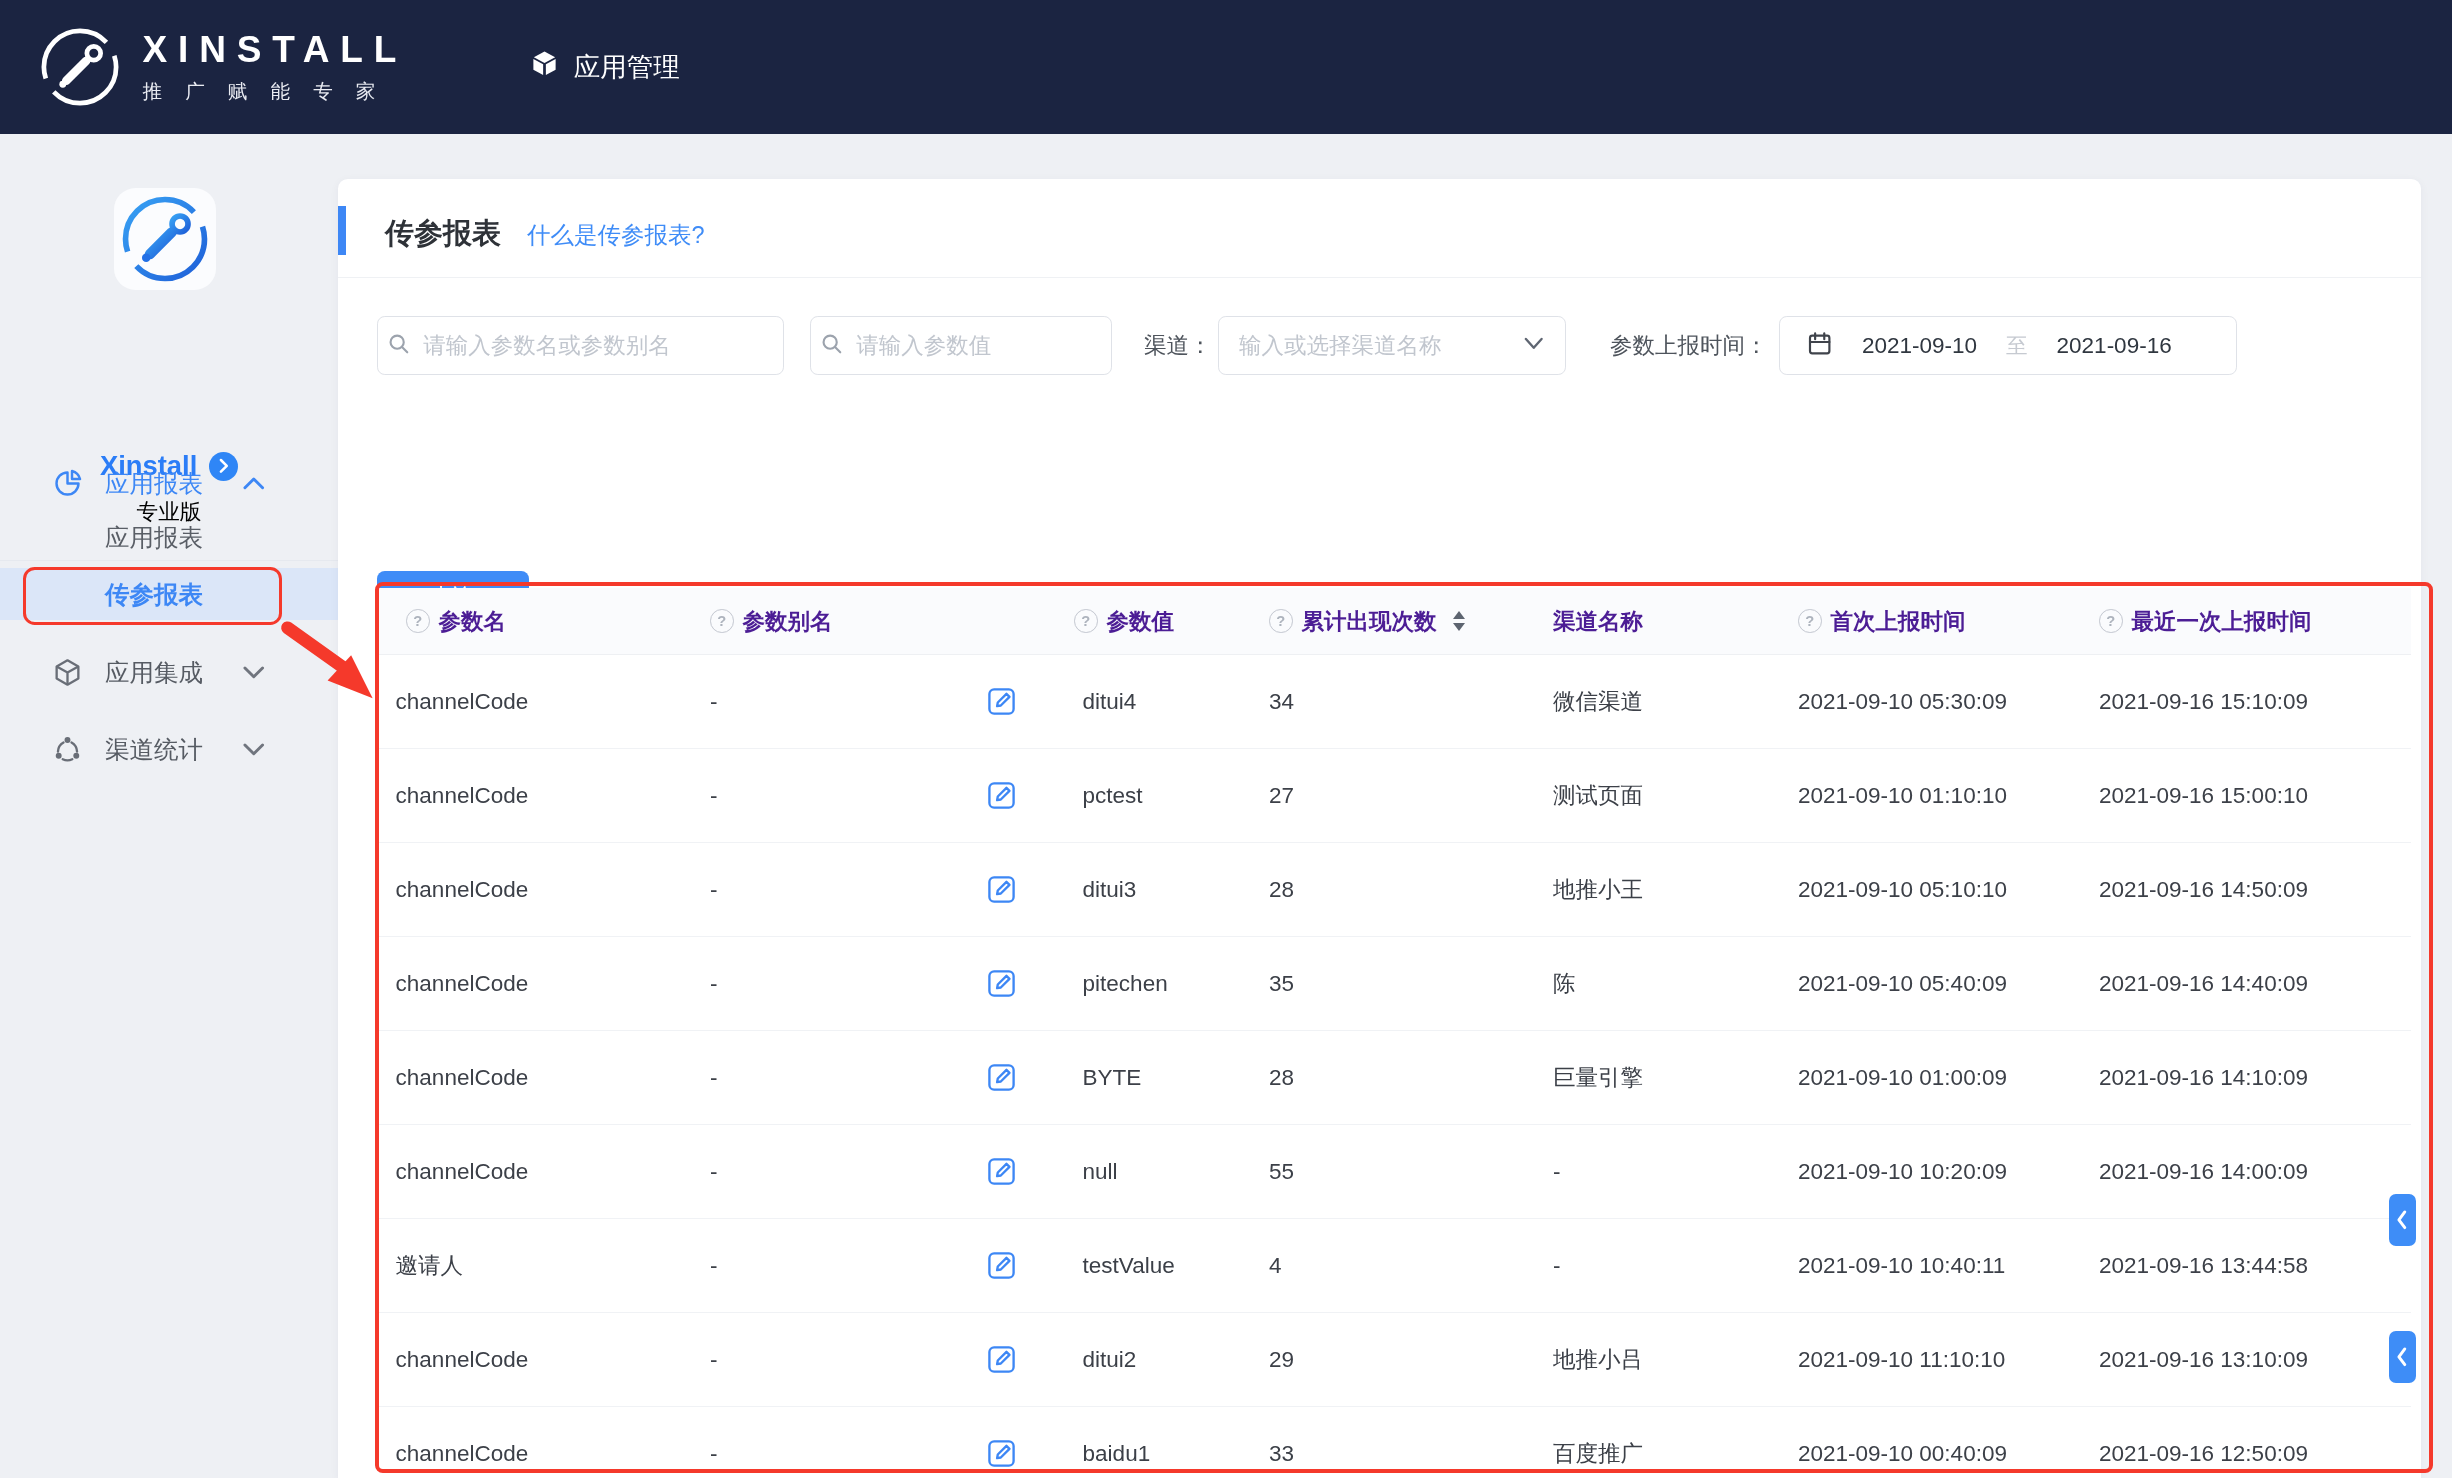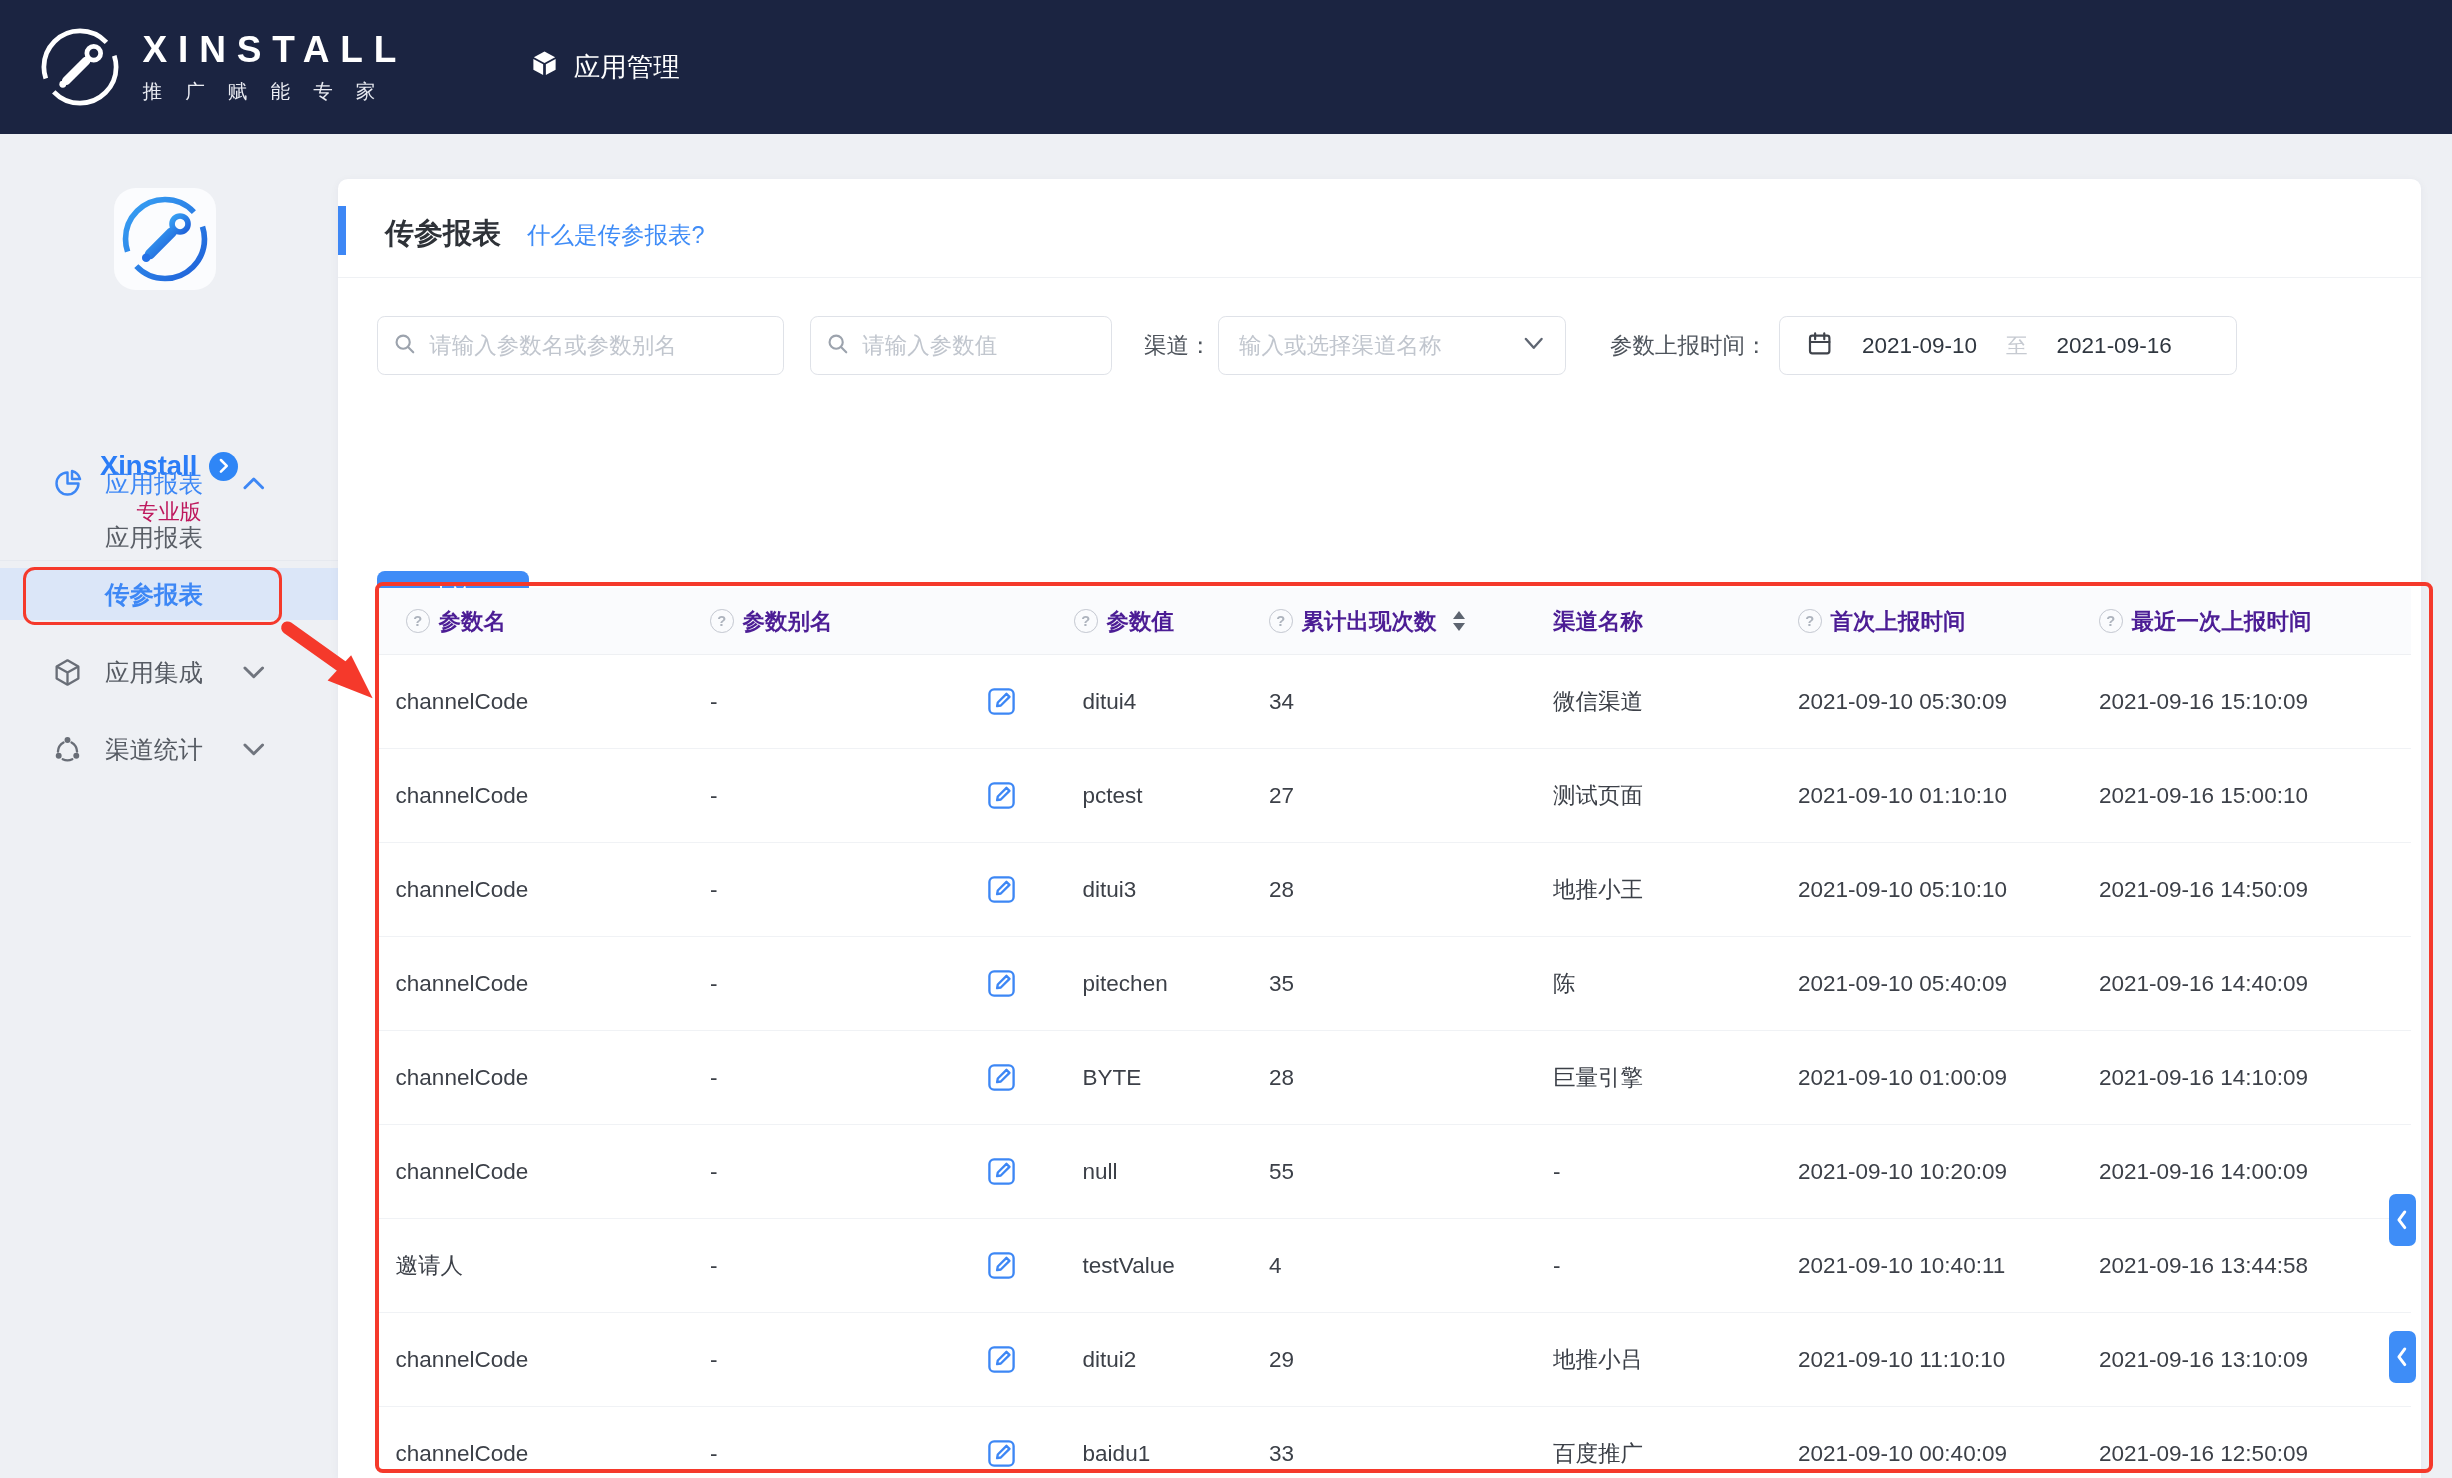--- a/index.html
+++ b/index.html
@@ -41,7 +41,7 @@
   .help-link{position:absolute;left:189px;top:40px;font-size:23.5px;color:#3f8cf7;cursor:pointer;}
   .title-div{position:absolute;top:98px;left:0;right:0;border-top:1px solid #eff1f4;}
   
-  .inp{position:absolute;top:137px;height:59px;background:#fff;border:1px solid #dfe2e8;border-radius:7.8px;display:flex;align-items:center;padding-left:14px;box-sizing:border-box;}
+  .inp{position:absolute;top:137px;height:59px;background:#fff;border:1px solid #dfe2e8;border-radius:7.8px;display:flex;align-items:center;padding-left:8px;box-sizing:border-box;}
   .inp input{border:none;outline:none;background:transparent;flex:1;font-size:22.5px;color:#303740;font-family:inherit;padding:0;margin-left:11.8px;}
   .inp input::placeholder{color:#c1c6ce;}
   .flabel{position:absolute;top:137px;height:59px;line-height:59px;font-size:22.5px;color:#4e545c;}

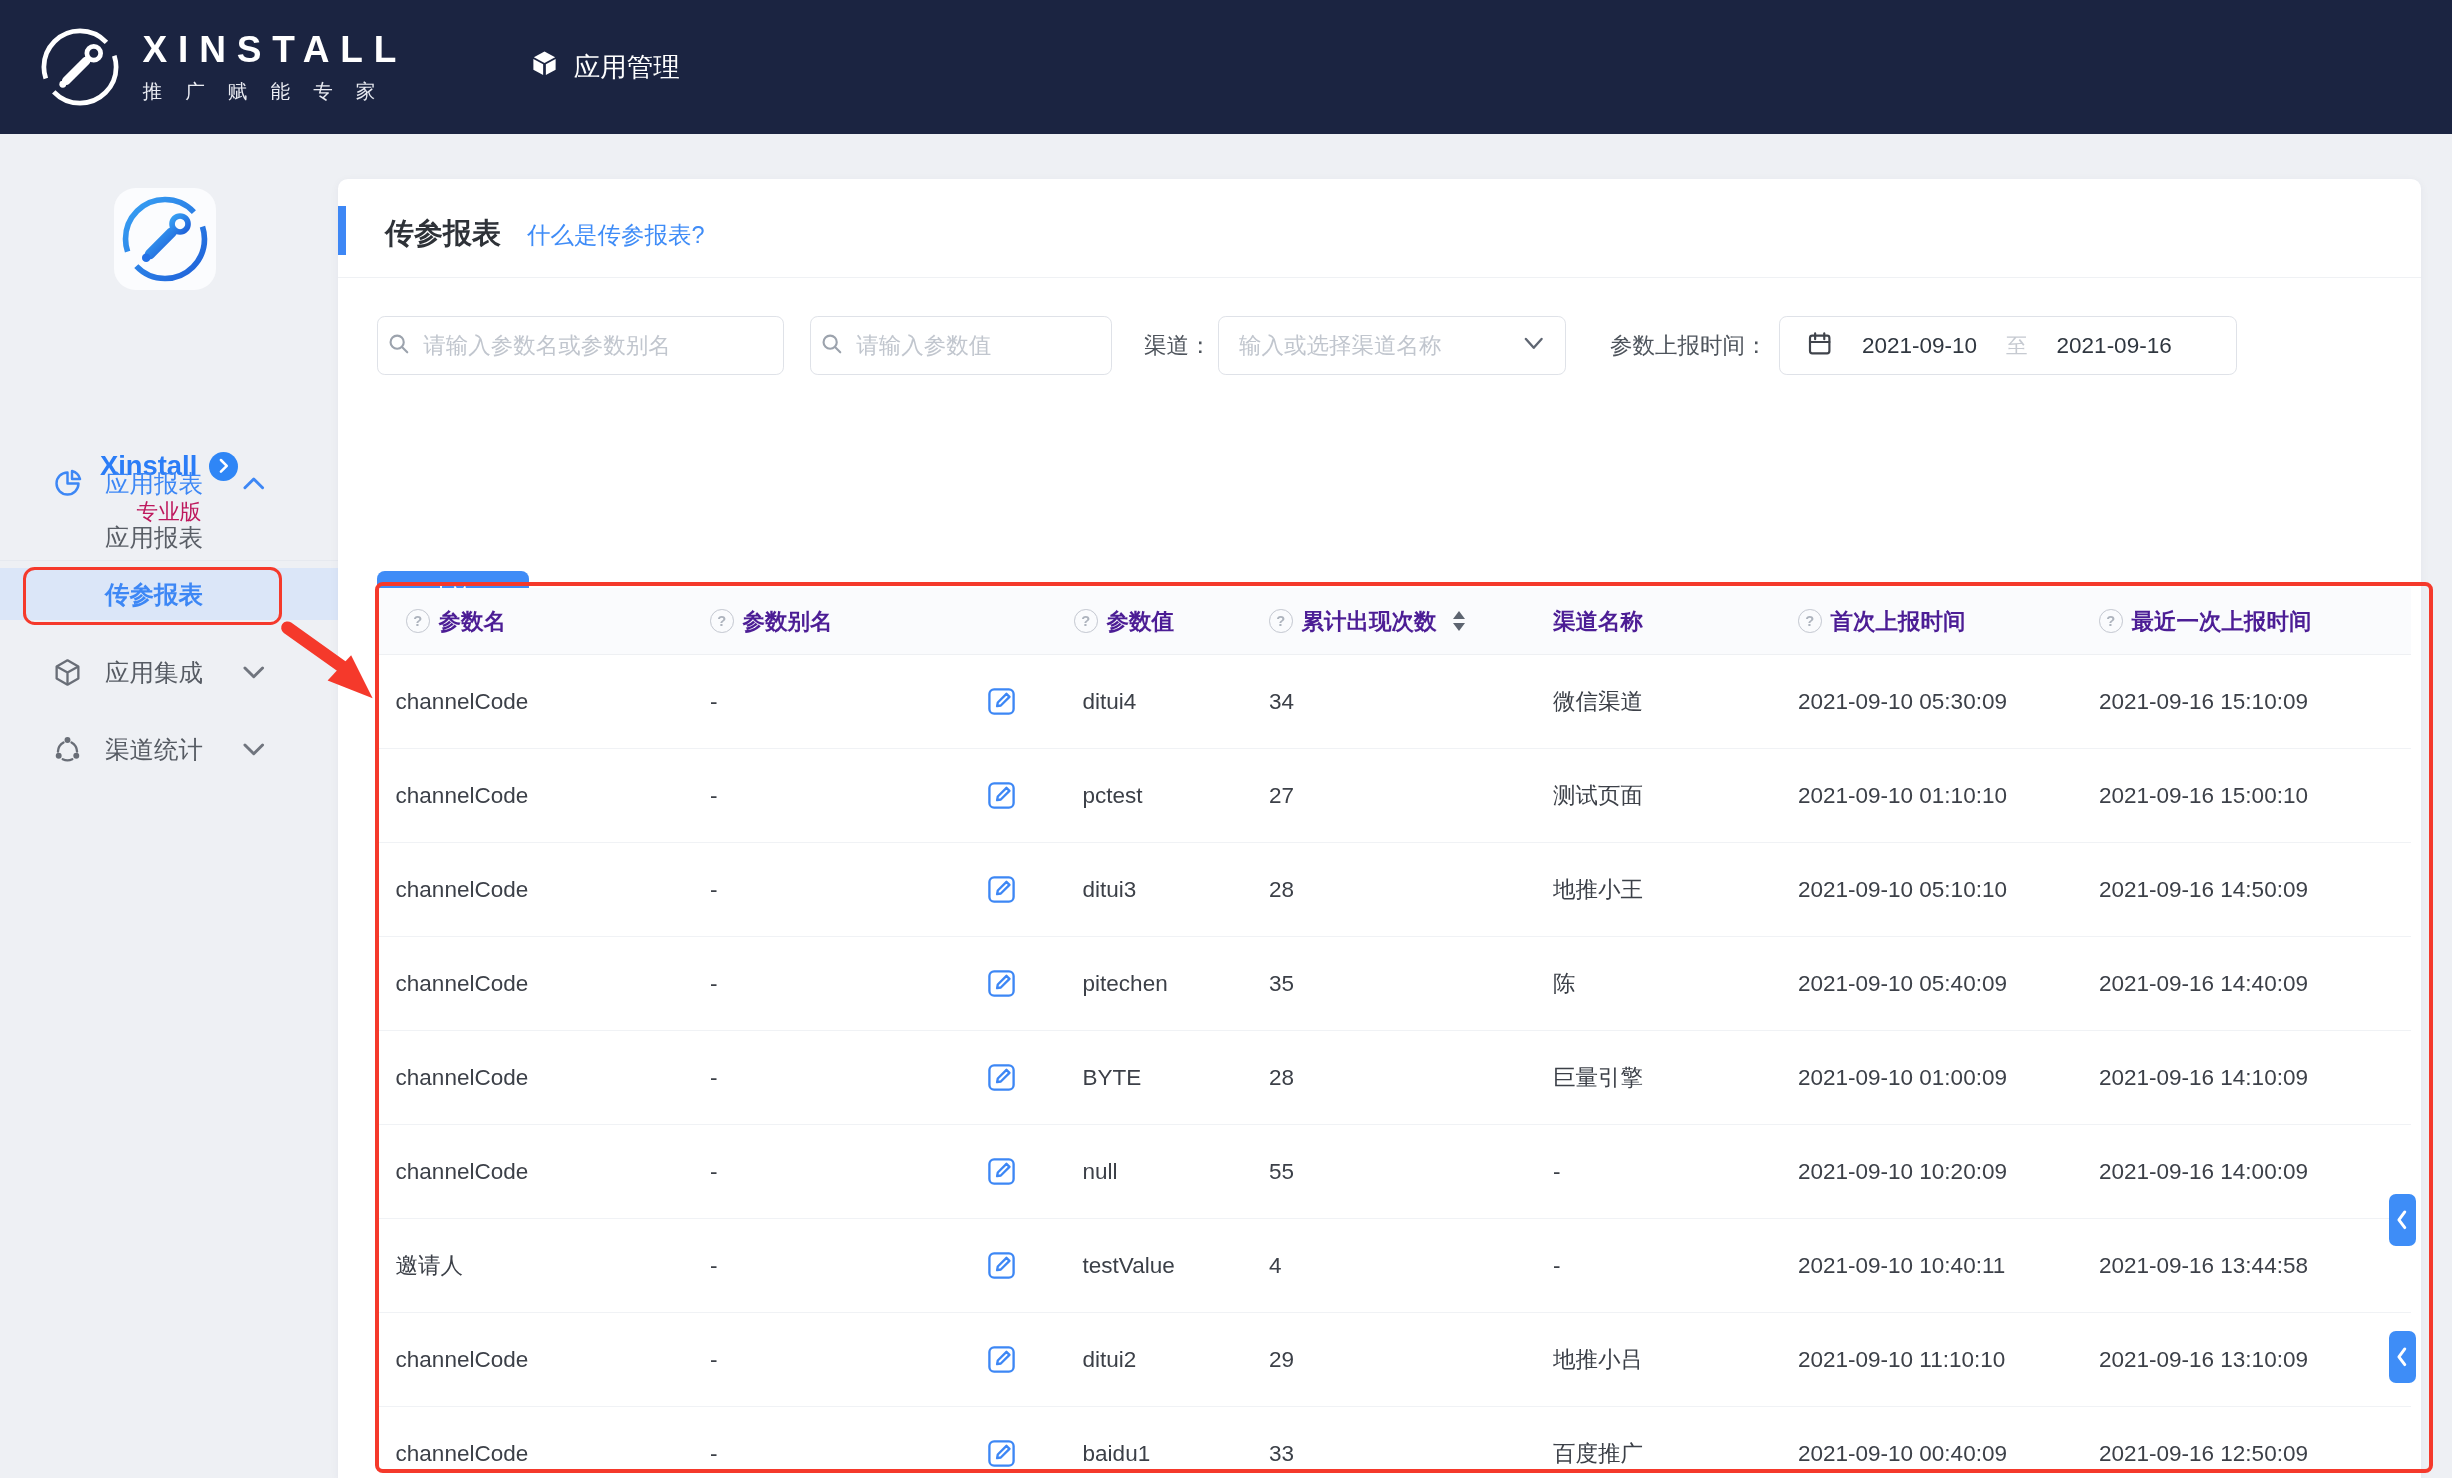--- a/index.html
+++ b/index.html
@@ -23,7 +23,7 @@
   .side-app{position:absolute;top:316px;left:0;width:100%;display:flex;align-items:center;justify-content:center;gap:11.8px;}
   .side-app-name{color:#2b7df7;font-size:27.4px;font-weight:bold;}
   .side-badge{width:29px;height:29px;border-radius:50%;background:#2f86f6;display:flex;align-items:center;justify-content:center;}
-  .side-plan{position:absolute;top:363px;left:0;width:100%;text-align:center;color:#be185d;font-size:21.6px;}
+  .side-plan{position:absolute;top:363px;left:0;width:100%;text-align:center;color:#000000;font-size:21.6px;}
   .side-div2{position:absolute;top:426px;left:0;right:0;border-top:1px solid #e6e9ef;}
   .mi{position:absolute;left:0;right:0;display:flex;align-items:center;cursor:pointer;}
   .mi .ic{position:absolute;left:51px;width:33px;height:33px;display:flex;align-items:center;justify-content:center;}

